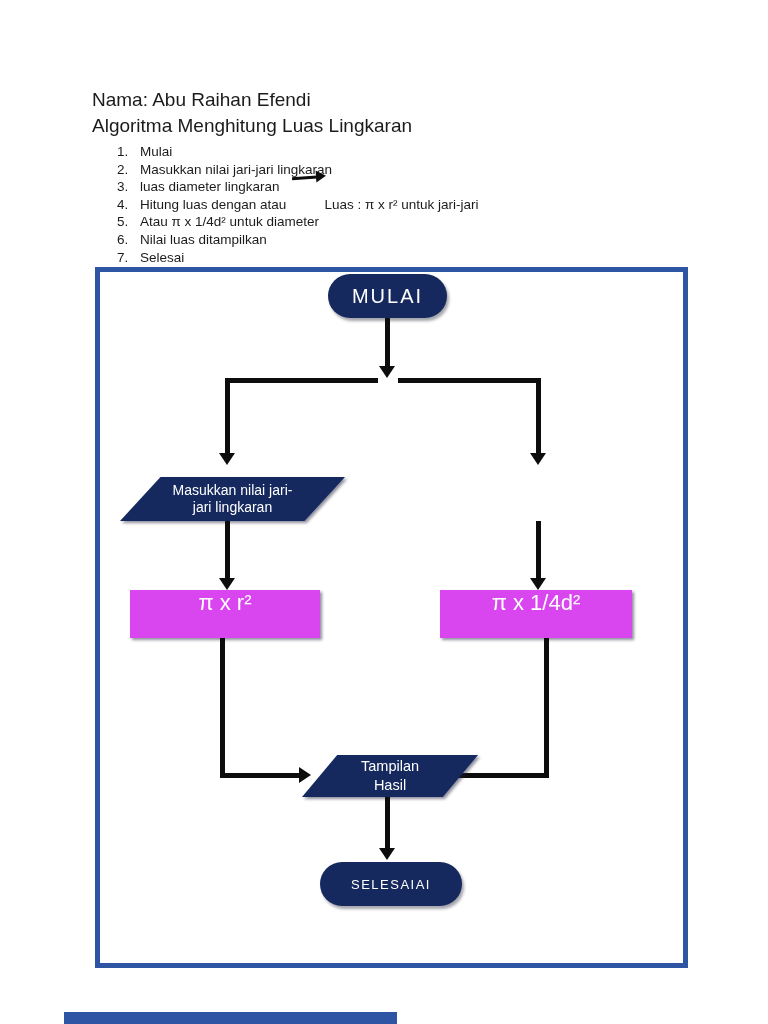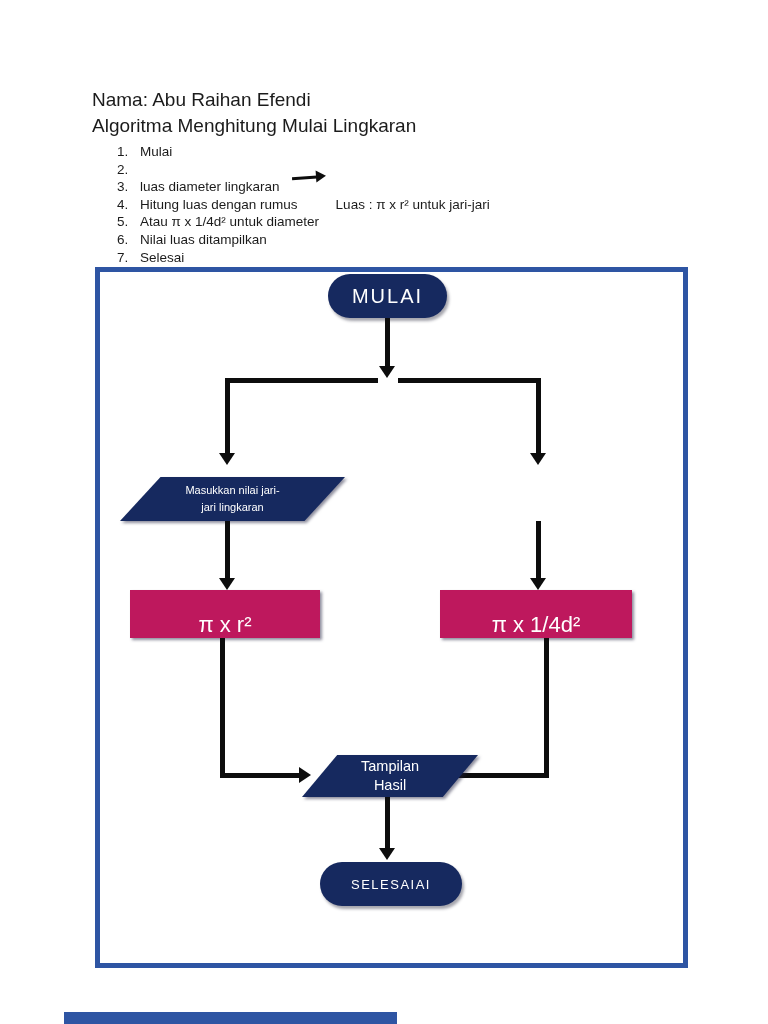--- a/index.html
+++ b/index.html
@@ -68,7 +68,7 @@
 <div id="page">
 
   <div id="name-line" class="doc-line">Nama: Abu Raihan Efendi</div>
-  <div id="algo-title" class="doc-line">Algoritma Menghitung Mulai Lingkaran</div>
+  <div id="algo-title" class="doc-line">Algoritma Menghitung Luas Lingkaran</div>
 
   <div id="steps">
     <div class="step-row">

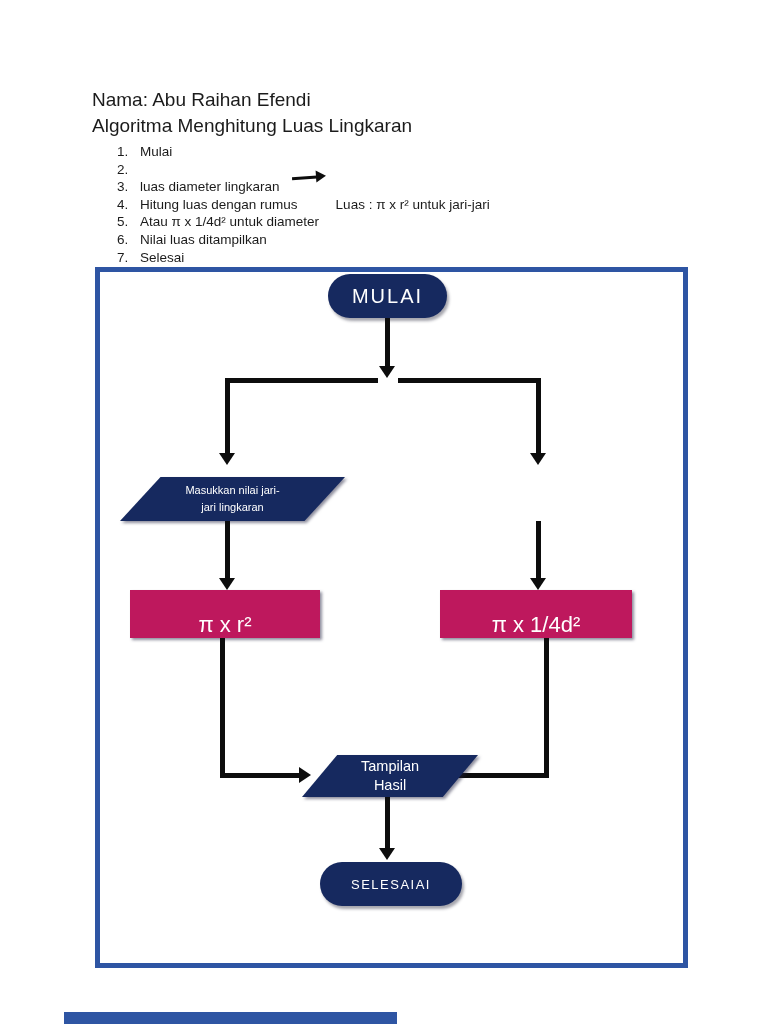--- a/index.html
+++ b/index.html
@@ -77,6 +77,7 @@
     </div>
     <div class="step-row">
       <span class="step-num">2.</span>
+      <span>Masukkan nilai jari-jari lingkaran</span>
     </div>
     <div class="step-row">
       <span class="step-num">3.</span>

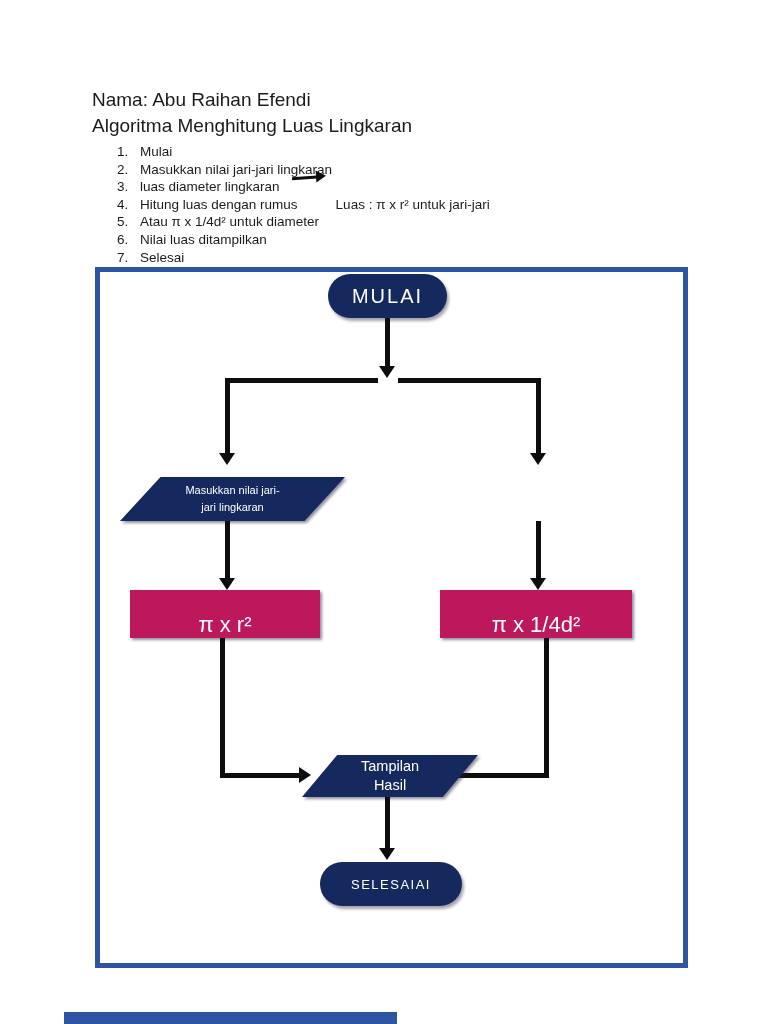--- a/index.html
+++ b/index.html
@@ -85,7 +85,7 @@
     </div>
     <div class="step-row">
       <span class="step-num">4.</span>
-      <span>Hitung luas dengan rumus</span>
+      <span>Hitung luas dengan atau</span>
       <span class="step-note">Luas : π x r² untuk jari-jari</span>
     </div>
     <div class="step-row">

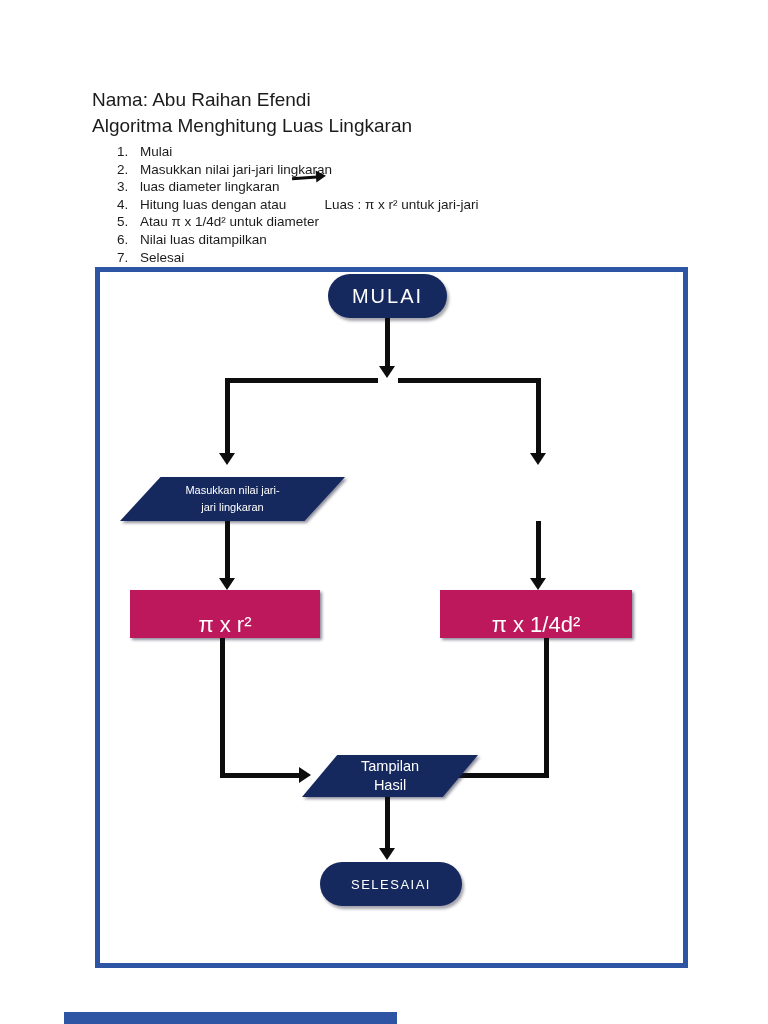--- a/index.html
+++ b/index.html
@@ -40,7 +40,7 @@
   #input-left     { left:20px;  top:205px; width:225px; height:44px; }
   #input-right    { left:333px; top:205px; width:210px; height:44px; }
   .para .shape, .para-inner.shape { position:relative; }
-  .io-text { font-size:11px; line-height:17px; }
+  .io-text { font-size:14px; line-height:17px; }
 
   #proc-left      { left:30px;  top:318px; width:190px; height:48px; font-size:22px; }
   #proc-right     { left:340px; top:318px; width:192px; height:48px; font-size:22px; }

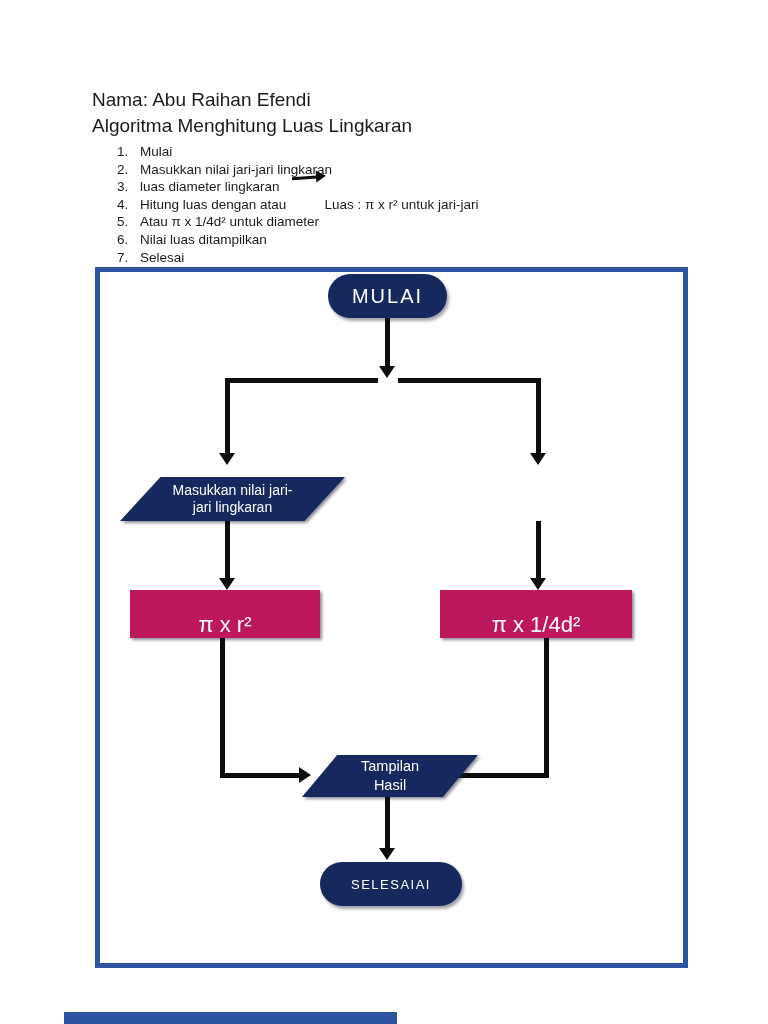--- a/index.html
+++ b/index.html
@@ -32,7 +32,7 @@
   .para { clip-path:polygon(18% 0, 100% 0, 82% 100%, 0 100%); }
   .para-wrap, .rect-wrap { position:absolute; filter:drop-shadow(2px 2px 1.5px rgba(30,30,60,0.5)); }
   .para-inner { width:100%; height:100%; }
-  .rect { width:100%; height:100%; background:#be185d; color:#fff; display:flex; align-items:flex-end; justify-content:center; }
+  .rect { width:100%; height:100%; background:#d946ef; color:#fff; display:flex; align-items:flex-start; justify-content:center; }
 
   #start-shape    { left:228px; top:2px;   width:119px; height:44px; font-size:20px; letter-spacing:2px; }
   #end-shape      { left:220px; top:590px; width:142px; height:44px; font-size:13px; letter-spacing:1.5px; }

